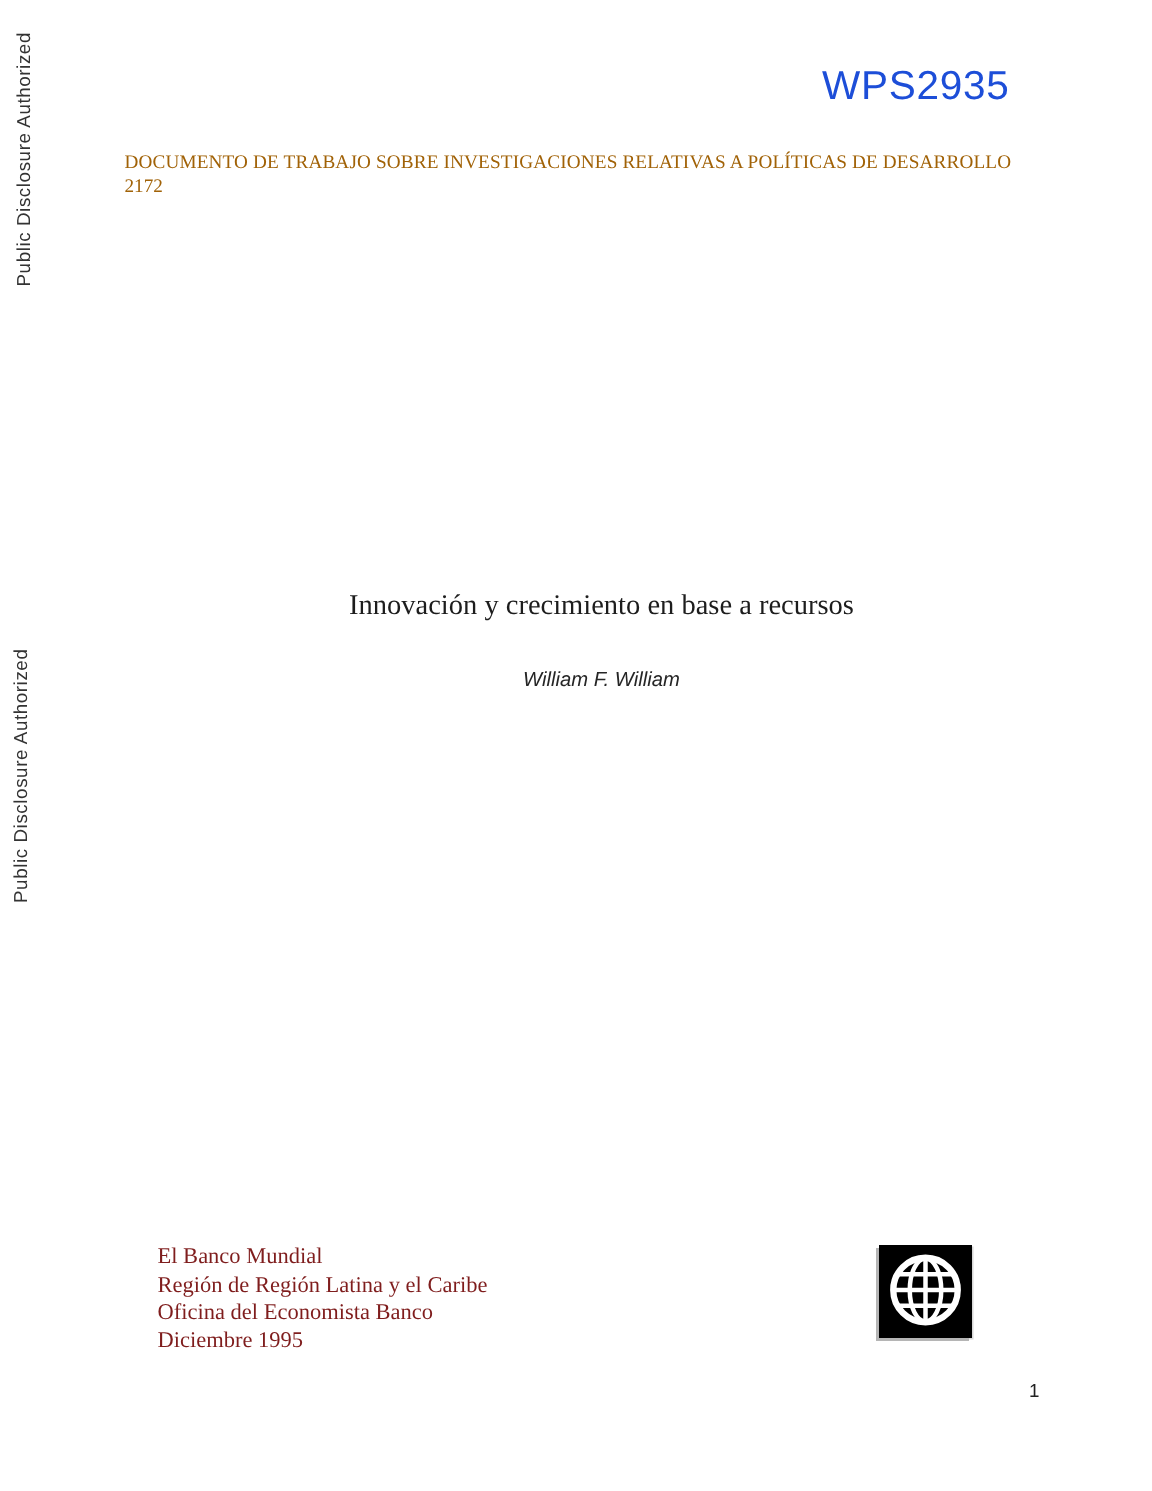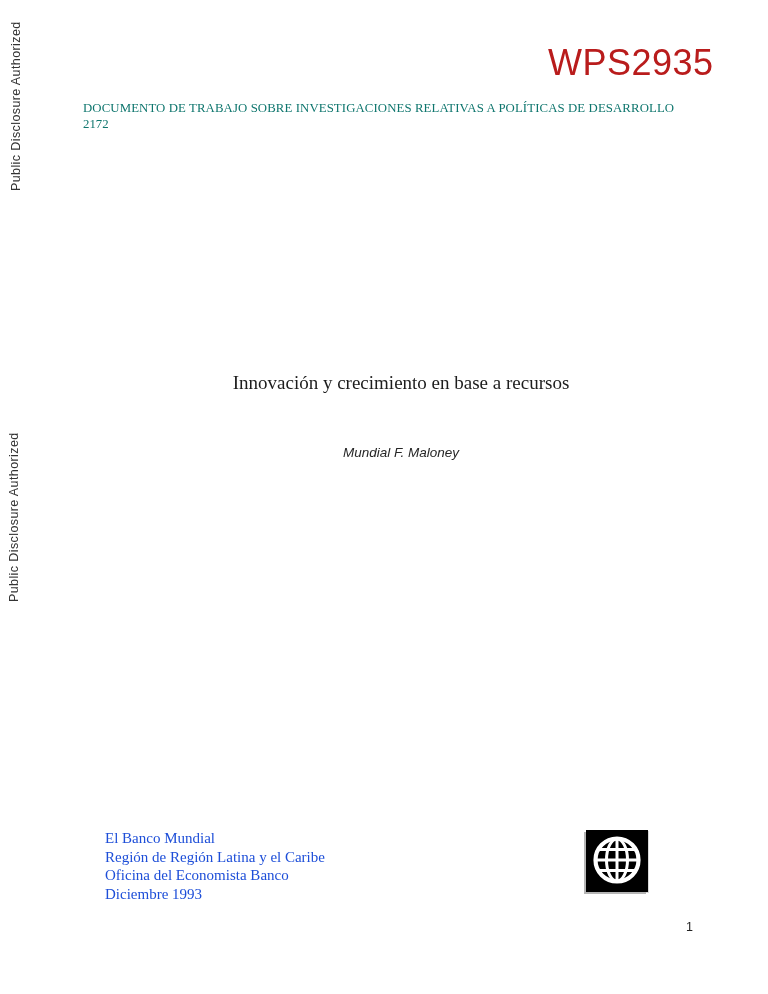--- a/index.html
+++ b/index.html
@@ -36,9 +36,9 @@
     top: 42px;
     left: 548px;
     font-family: "Liberation Sans", "DejaVu Sans", sans-serif;
-    font-size: 36px;
+    font-size: 27px;
     letter-spacing: 0.5px;
-    color: #b91c1c;
+    color: #1d4ed8;
   }
   .series-header {
     position: absolute;

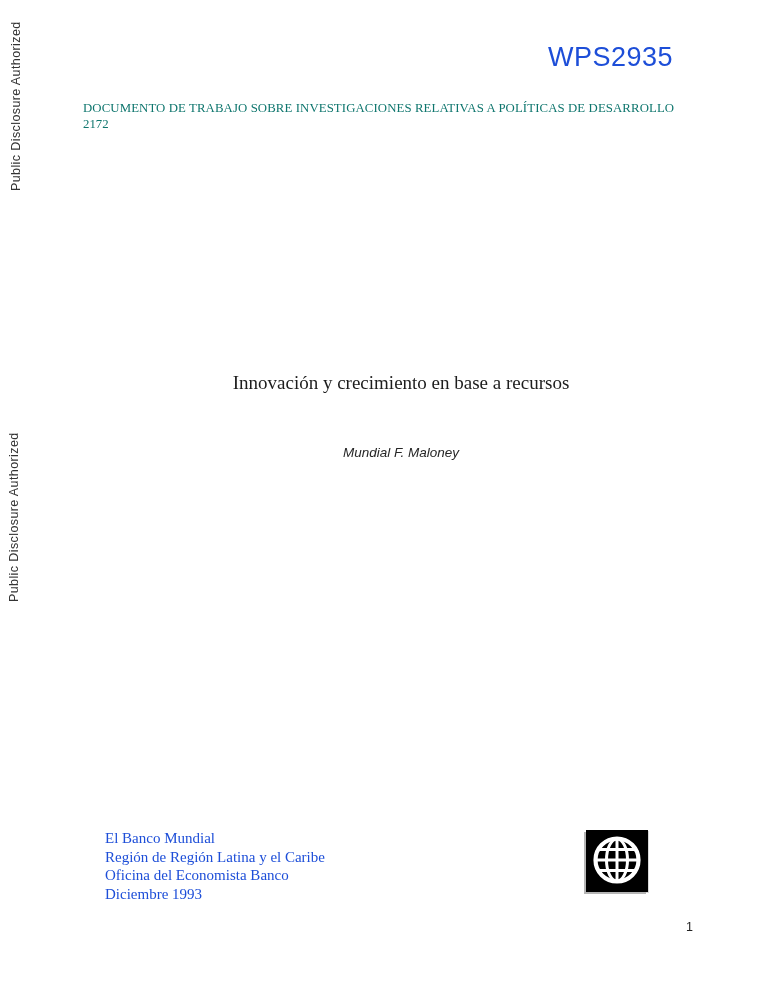--- a/index.html
+++ b/index.html
@@ -46,7 +46,7 @@
     top: 100px;
     font-size: 12.8px;
     line-height: 16px;
-    color: #0f766e;
+    color: #a16207;
     font-family: Liberation Serif, serif;
   }
   .series-line1 { white-space: nowrap; letter-spacing: 0.1px; }

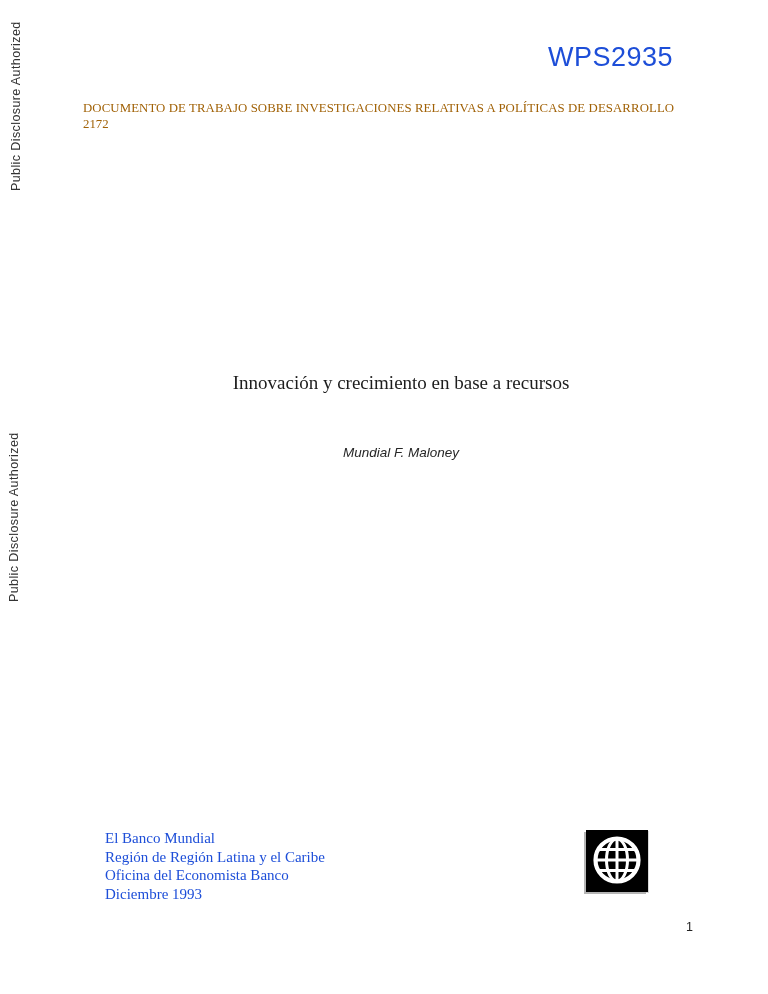--- a/index.html
+++ b/index.html
@@ -63,7 +63,7 @@
     letter-spacing: 0.3px;
   }
   .doc-subtitle {
-    top: 371px;
+    top: 392px;
     font-size: 19px;
     line-height: 24.5px;
   }

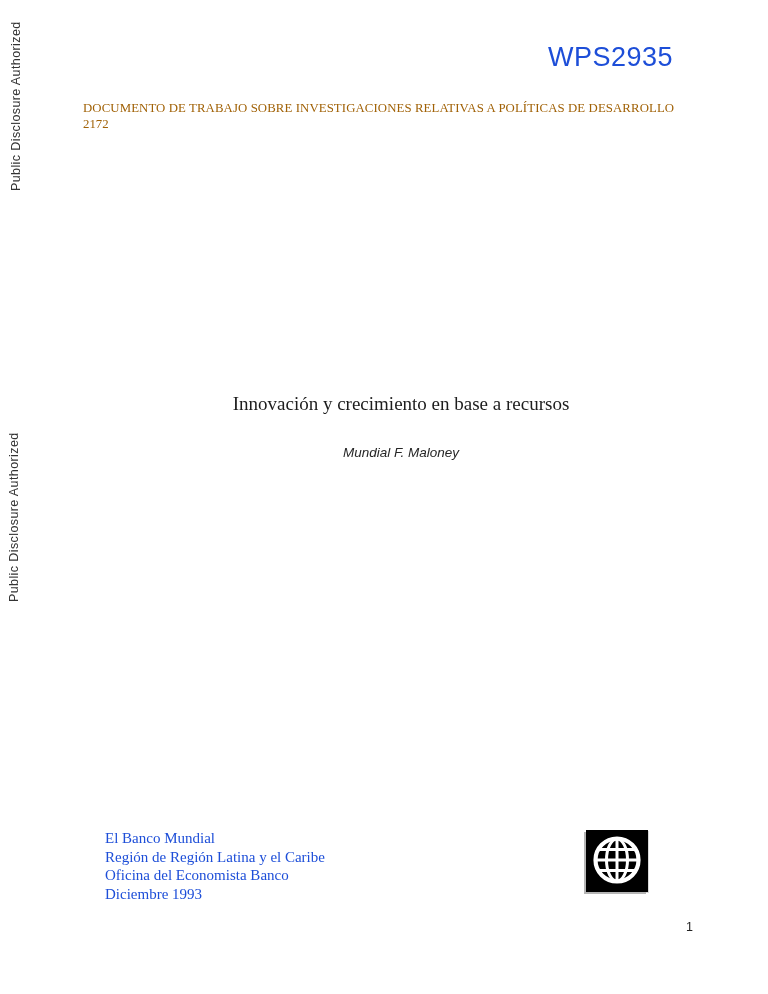--- a/index.html
+++ b/index.html
@@ -121,7 +121,7 @@
     <div>Innovación y crecimiento en base a recursos</div>
   </div>
 
-  <div class="centered-block doc-author">Mundial F. Maloney</div>
+  <div class="centered-block doc-author">William F. William</div>
 
   <div class="publisher-block">
     <div>El Banco Mundial</div>

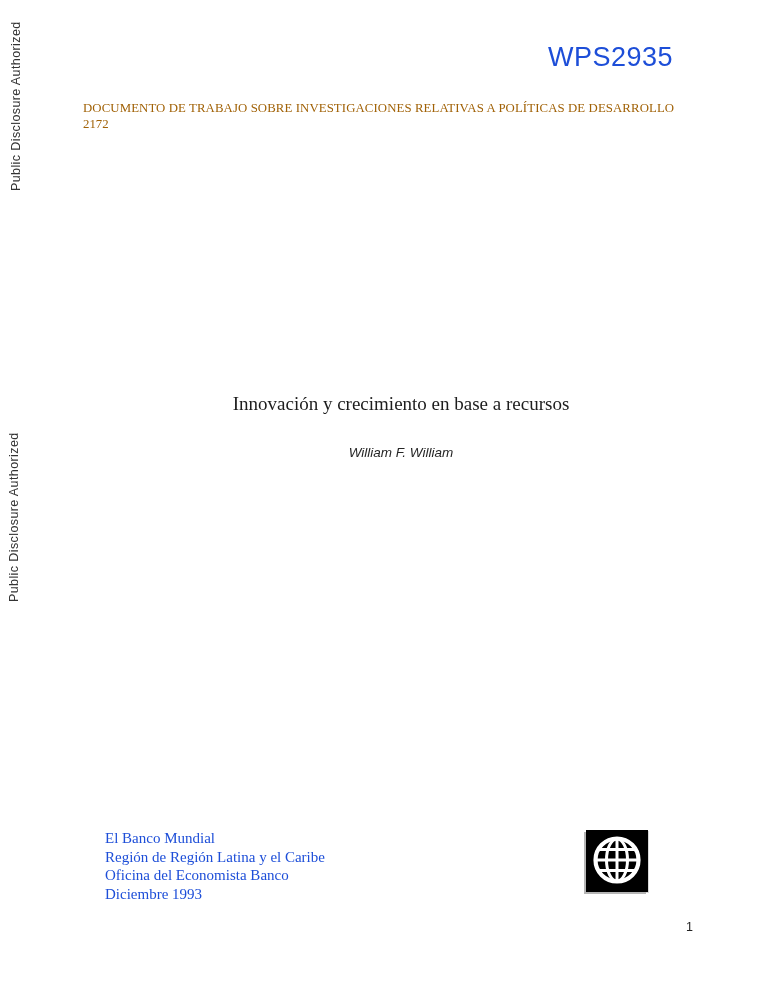--- a/index.html
+++ b/index.html
@@ -80,7 +80,7 @@
     top: 829px;
     font-size: 15px;
     line-height: 18.6px;
-    color: #1d4ed8;
+    color: #7f1d1d;
   }
   .logo-box {
     position: absolute;

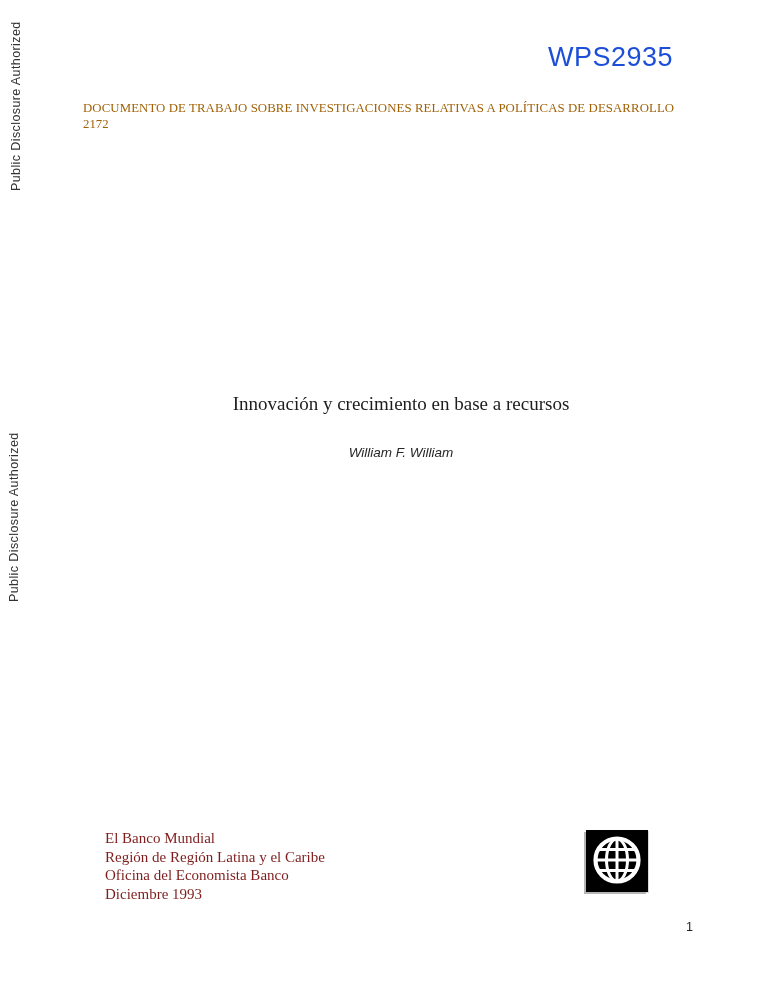--- a/index.html
+++ b/index.html
@@ -127,7 +127,7 @@
     <div>El Banco Mundial</div>
     <div>Región de Región Latina y el Caribe</div>
     <div>Oficina del Economista Banco</div>
-    <div>Diciembre 1993</div>
+    <div>Diciembre 1995</div>
   </div>
 
   <div class="logo-box">

